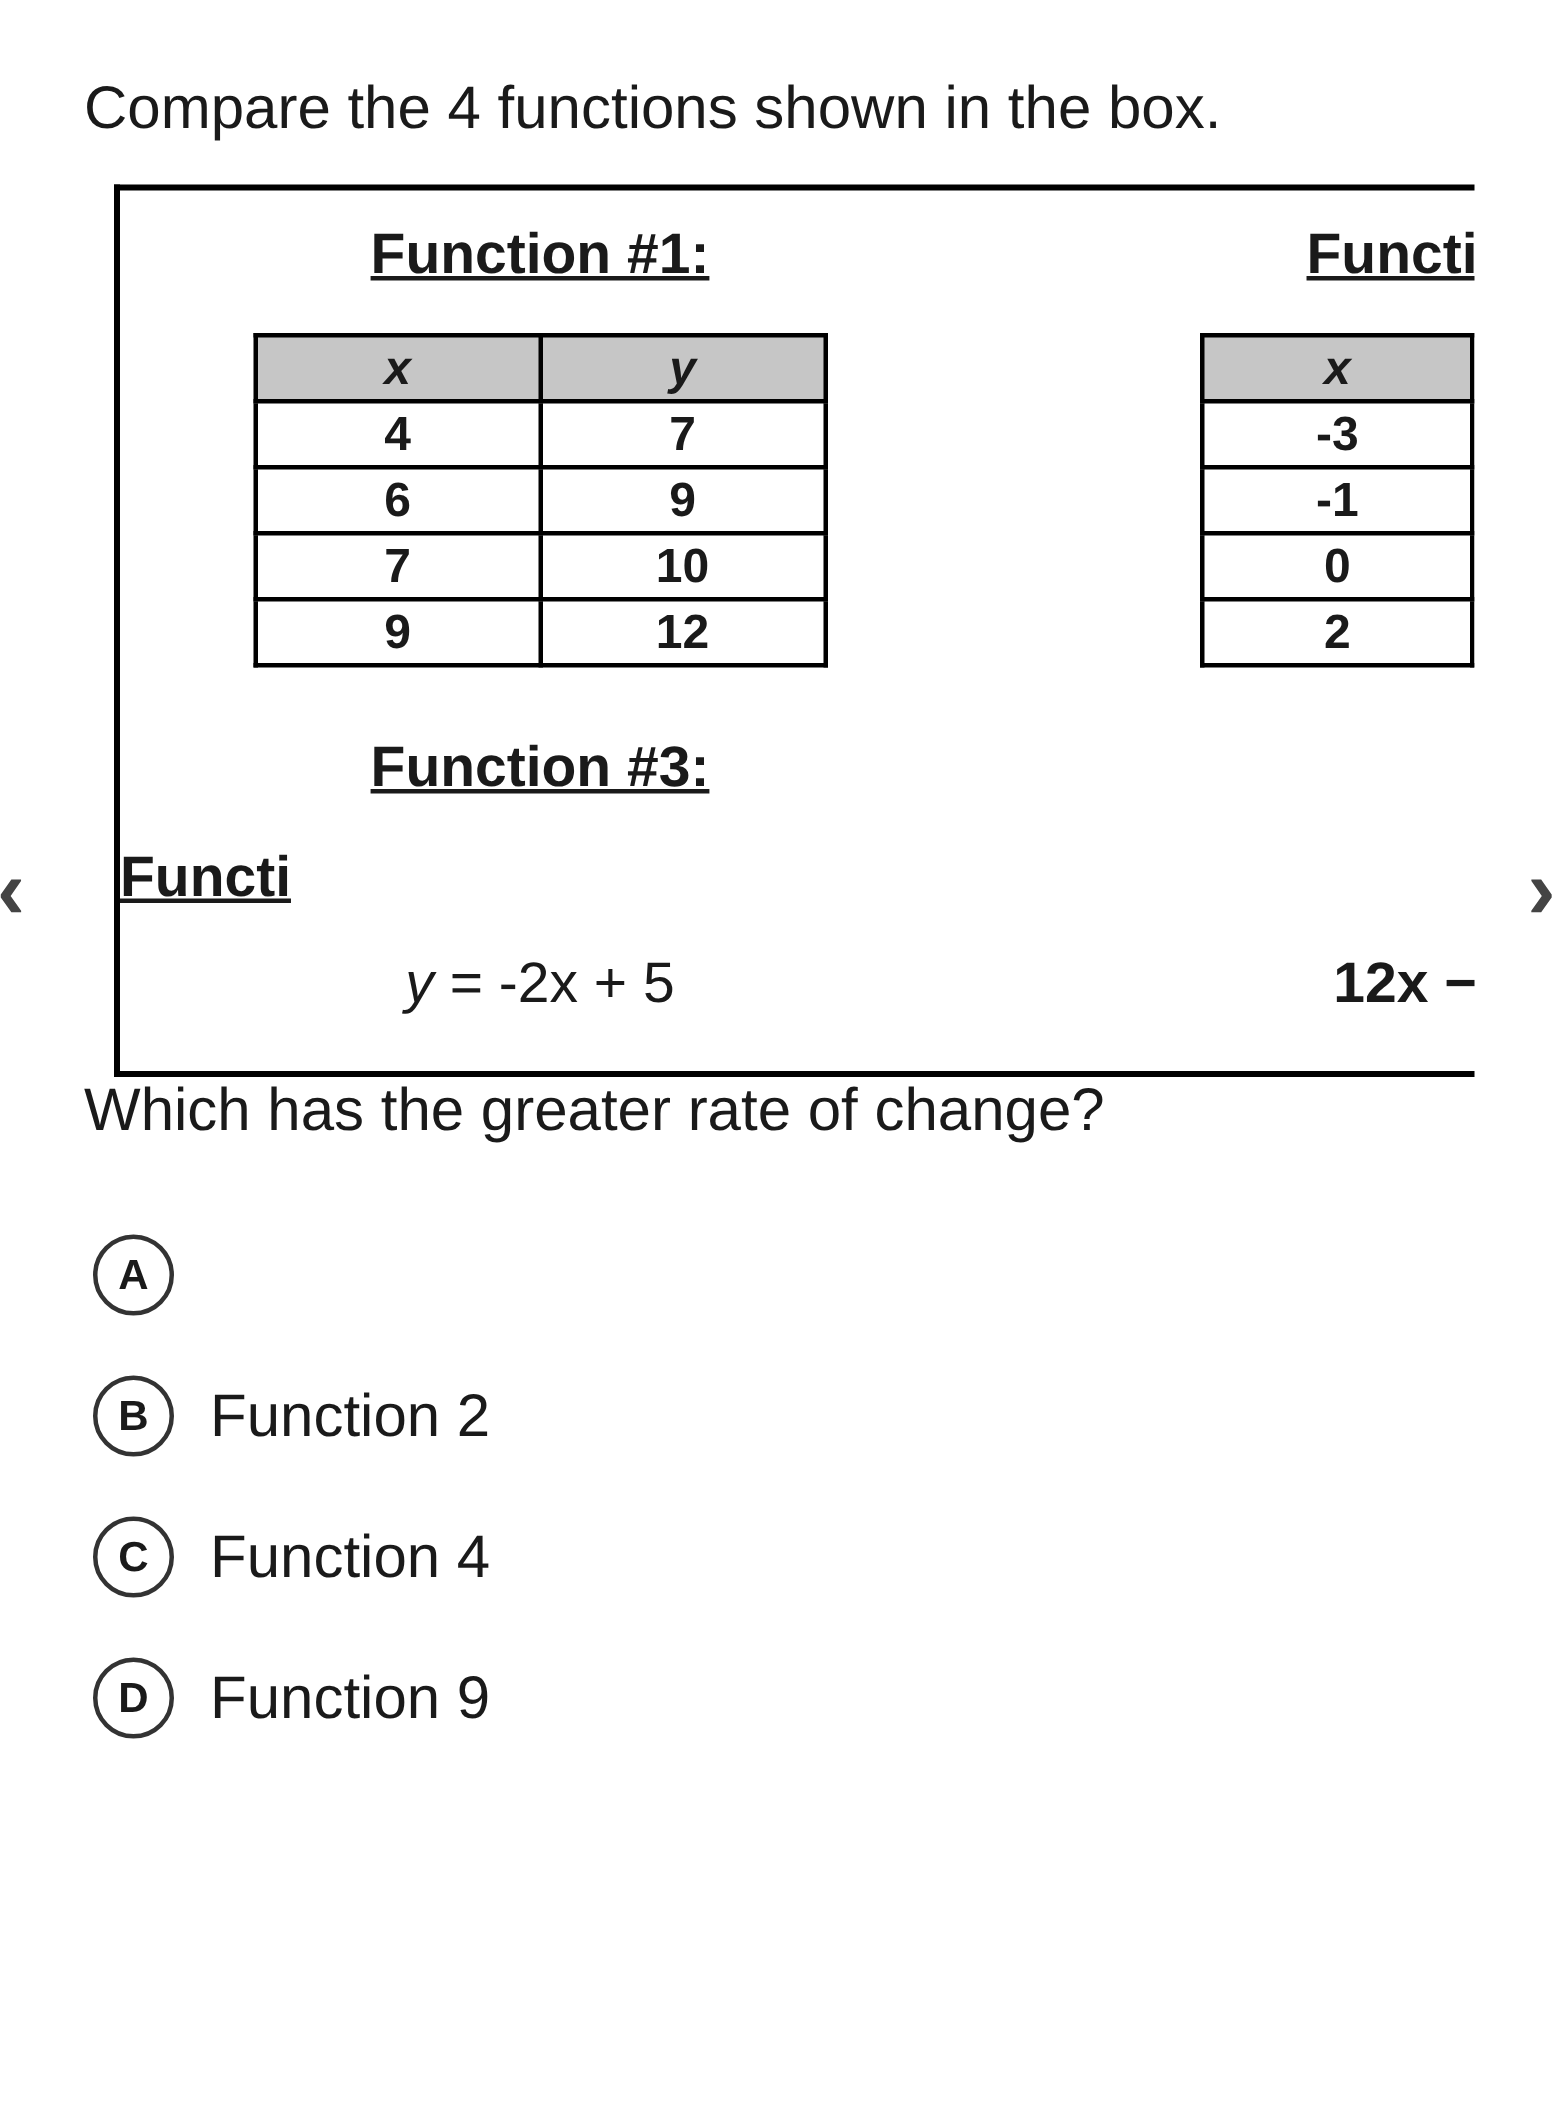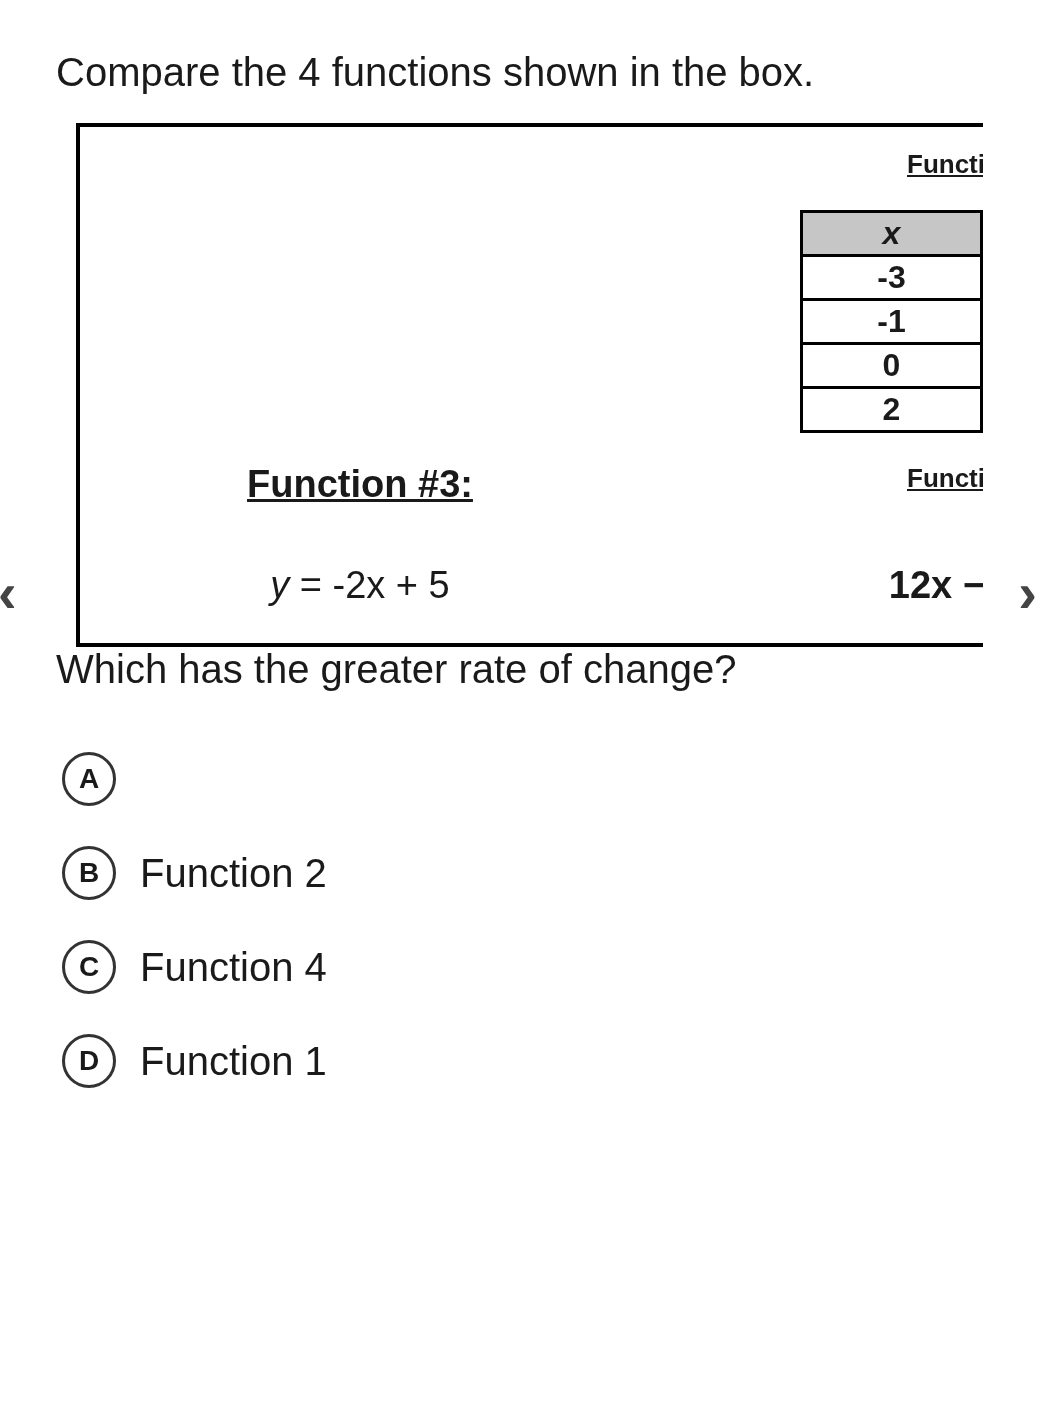--- a/index.html
+++ b/index.html
@@ -150,6 +150,33 @@
     <div class="box">
 
       <div class="row">
+        <div class="col1">
+          <span class="fn-title">Function #1:</span>
+          <table class="xy t1">
+            <tbody>
+                <tr>
+              <th>x</th>
+              <th>y</th>
+            </tr>
+            <tr>
+              <td>4</td>
+              <td>7</td>
+            </tr>
+            <tr>
+              <td>6</td>
+              <td>9</td>
+            </tr>
+            <tr>
+              <td>7</td>
+              <td>10</td>
+            </tr>
+            <tr>
+              <td>9</td>
+              <td>12</td>
+            </tr>
+          </tbody>
+            </table>
+        </div>
         <div class="col2">
           <span class="fn-title-right">Functi</span>
           <div class="clear"></div>

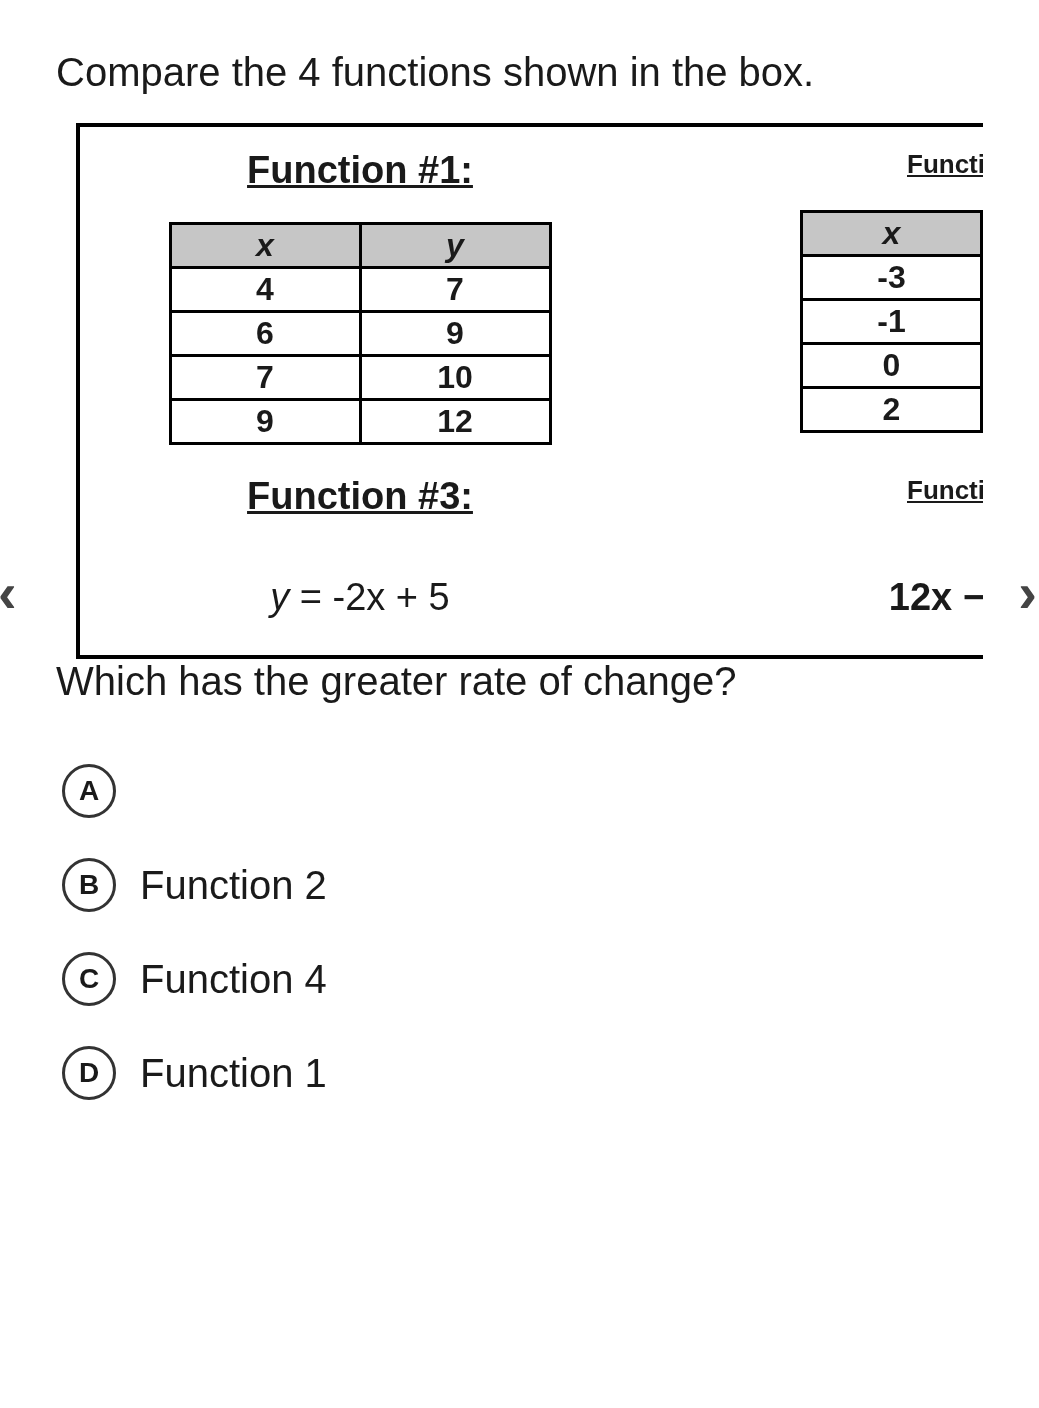--- a/index.html
+++ b/index.html
@@ -55,7 +55,7 @@
   }
   .fn-title-right {
     font-family: Verdana, Arial, sans-serif;
-    font-size: 26px;
+    font-size: 38px;
     font-weight: 700;
     text-decoration: underline;
   }

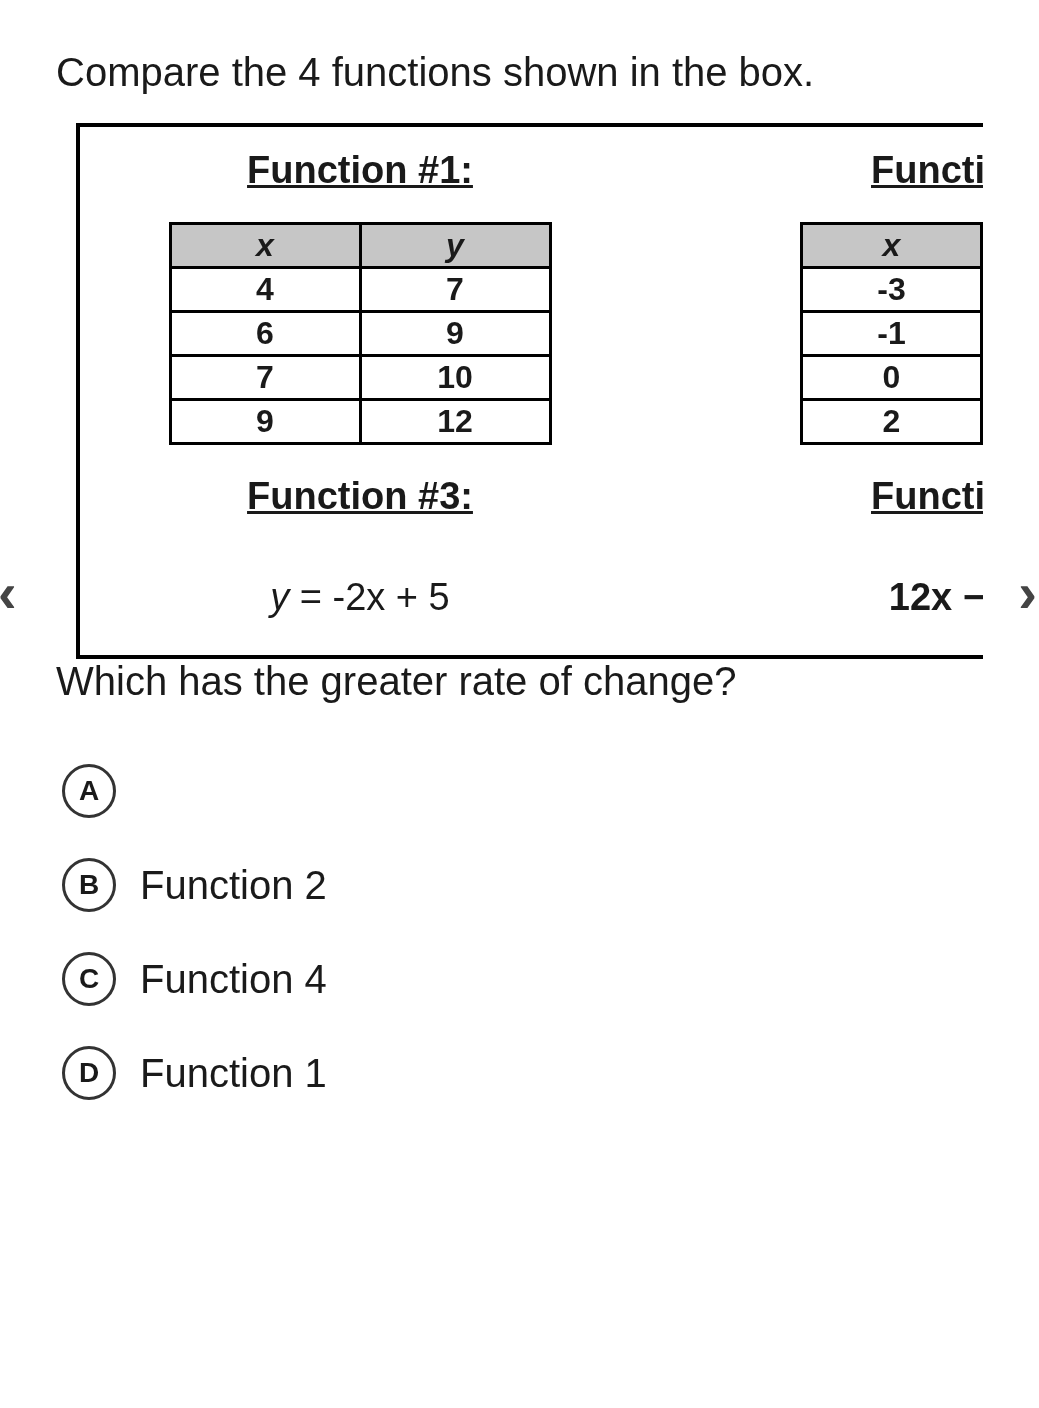--- a/index.html
+++ b/index.html
@@ -84,7 +84,7 @@
     font-weight: 400;
   }
   .eq .y { font-style: italic; }
-  .row2 { margin-top: 30px; }
+  .row2 { margin-top: 46px; flex-direction: column; }
   .row3 { margin-top: 28px; }
   .question {
     font-size: 40px;

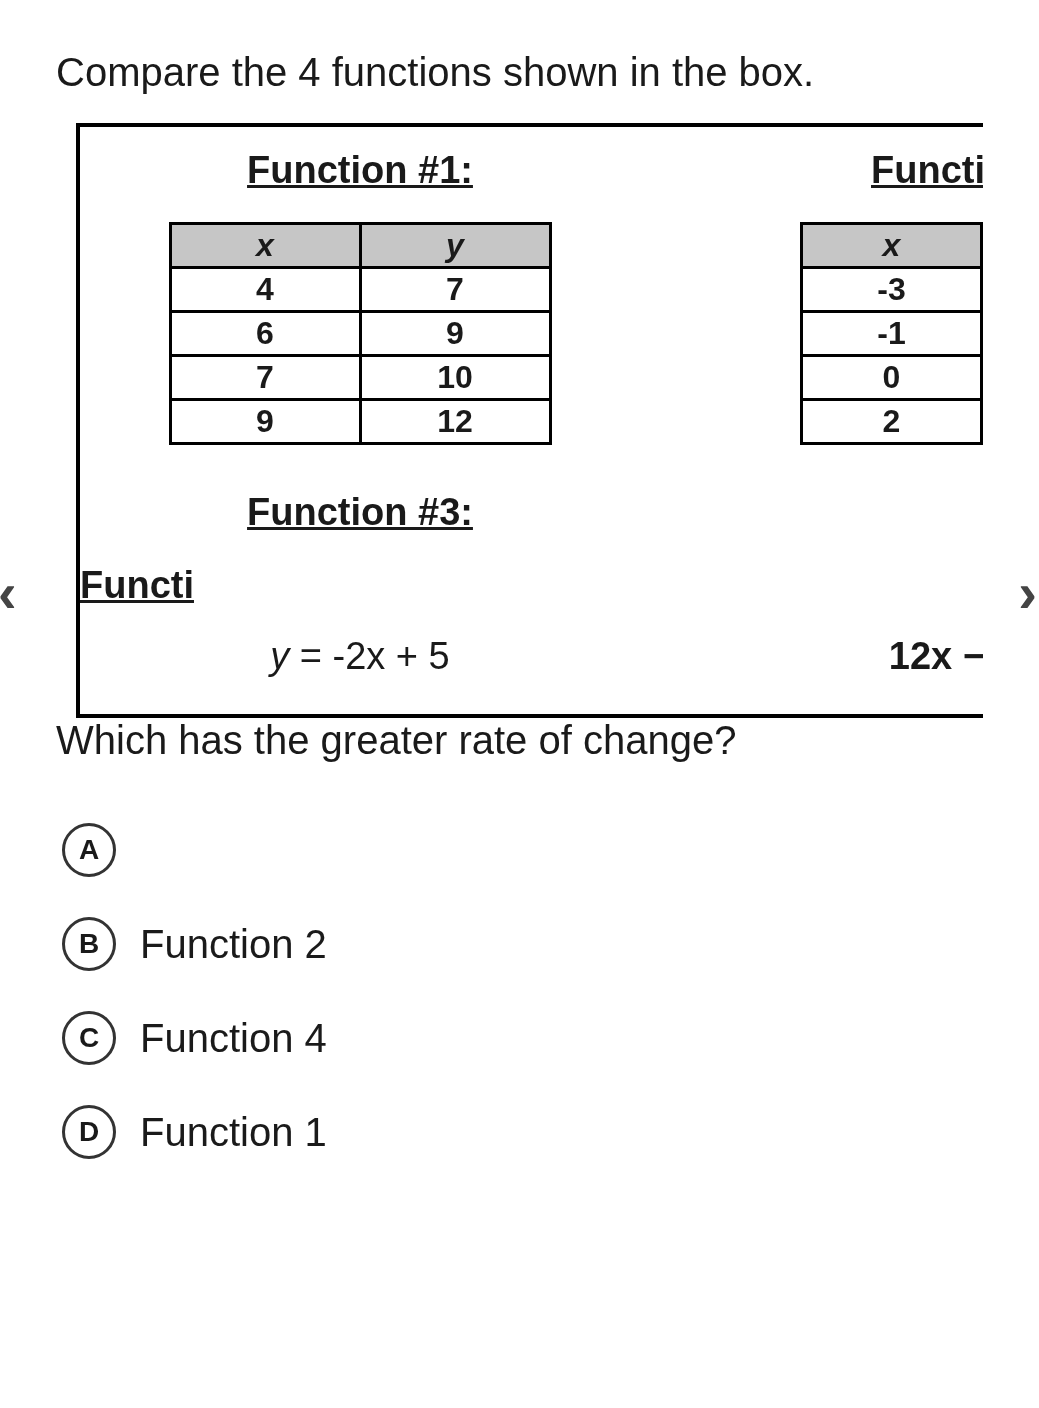--- a/index.html
+++ b/index.html
@@ -243,7 +243,7 @@
     </div>
     <div class="option">
       <div class="circle">D</div>
-      <div class="opt-label">Function 1</div>
+      <div class="opt-label">Function 9</div>
     </div>
   </div>
 

